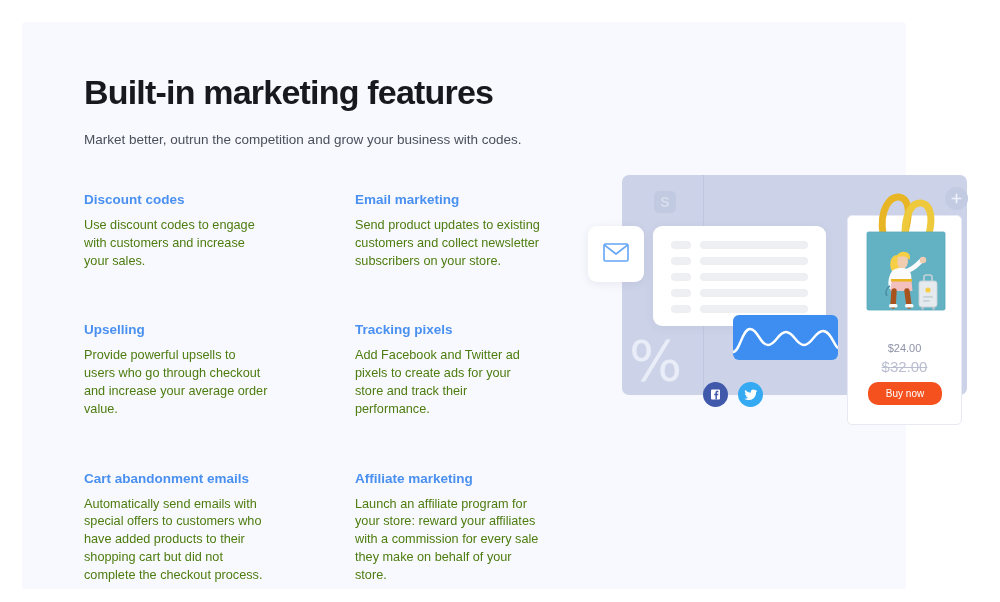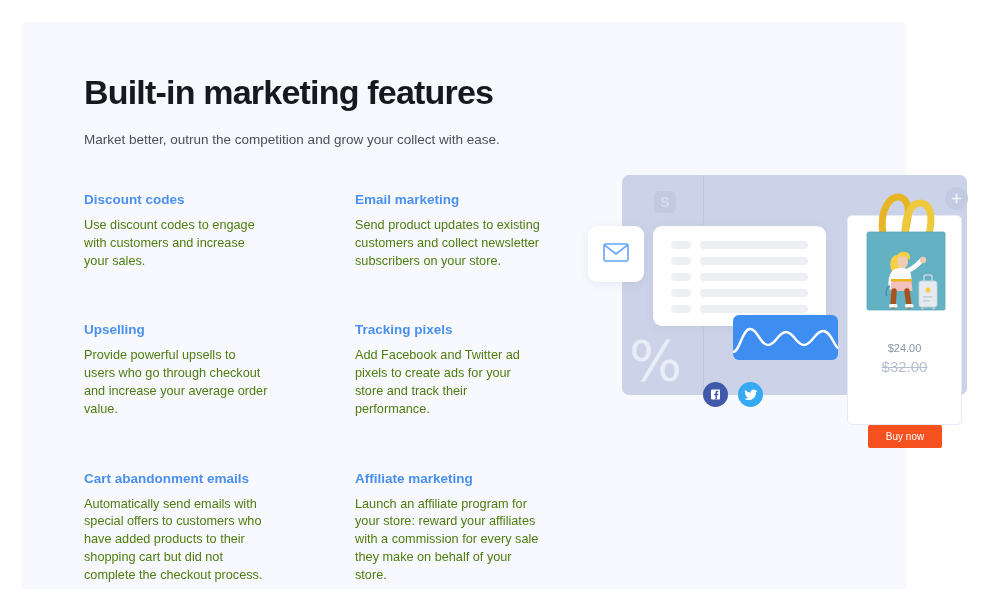--- a/index.html
+++ b/index.html
@@ -305,7 +305,7 @@
 
     <div class="text-area">
       <h1 class="page-title">Built-in marketing features</h1>
-      <p class="page-subtitle">Market better, outrun the competition and grow your collect with ease.</p>
+      <p class="page-subtitle">Market better, outrun the competition and grow your business with codes.</p>
     </div>
 
     <div class="features-grid">

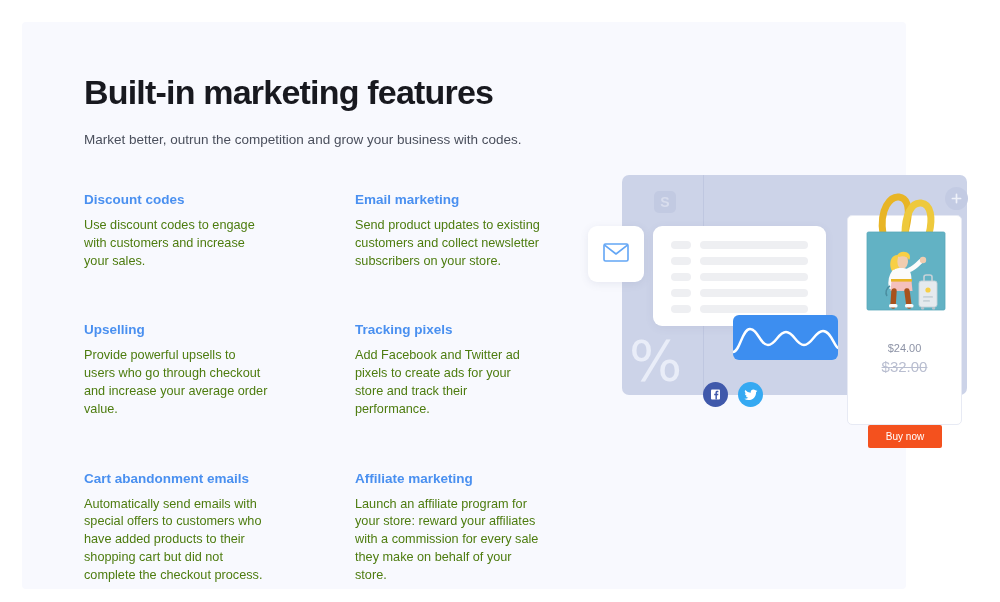--- a/index.html
+++ b/index.html
@@ -285,7 +285,7 @@
     height: 23px;
     background: #f4511e;
     border: none;
-    border-radius: 2px;
+    border-radius: 10px;
     color: #ffffff;
     font-size: 10px;
     font-family: "Liberation Sans", sans-serif;
@@ -293,7 +293,6 @@
     display: flex;
     align-items: center;
     justify-content: center;
-    margin-top: 43px;
   }
 </style>
 </head>

